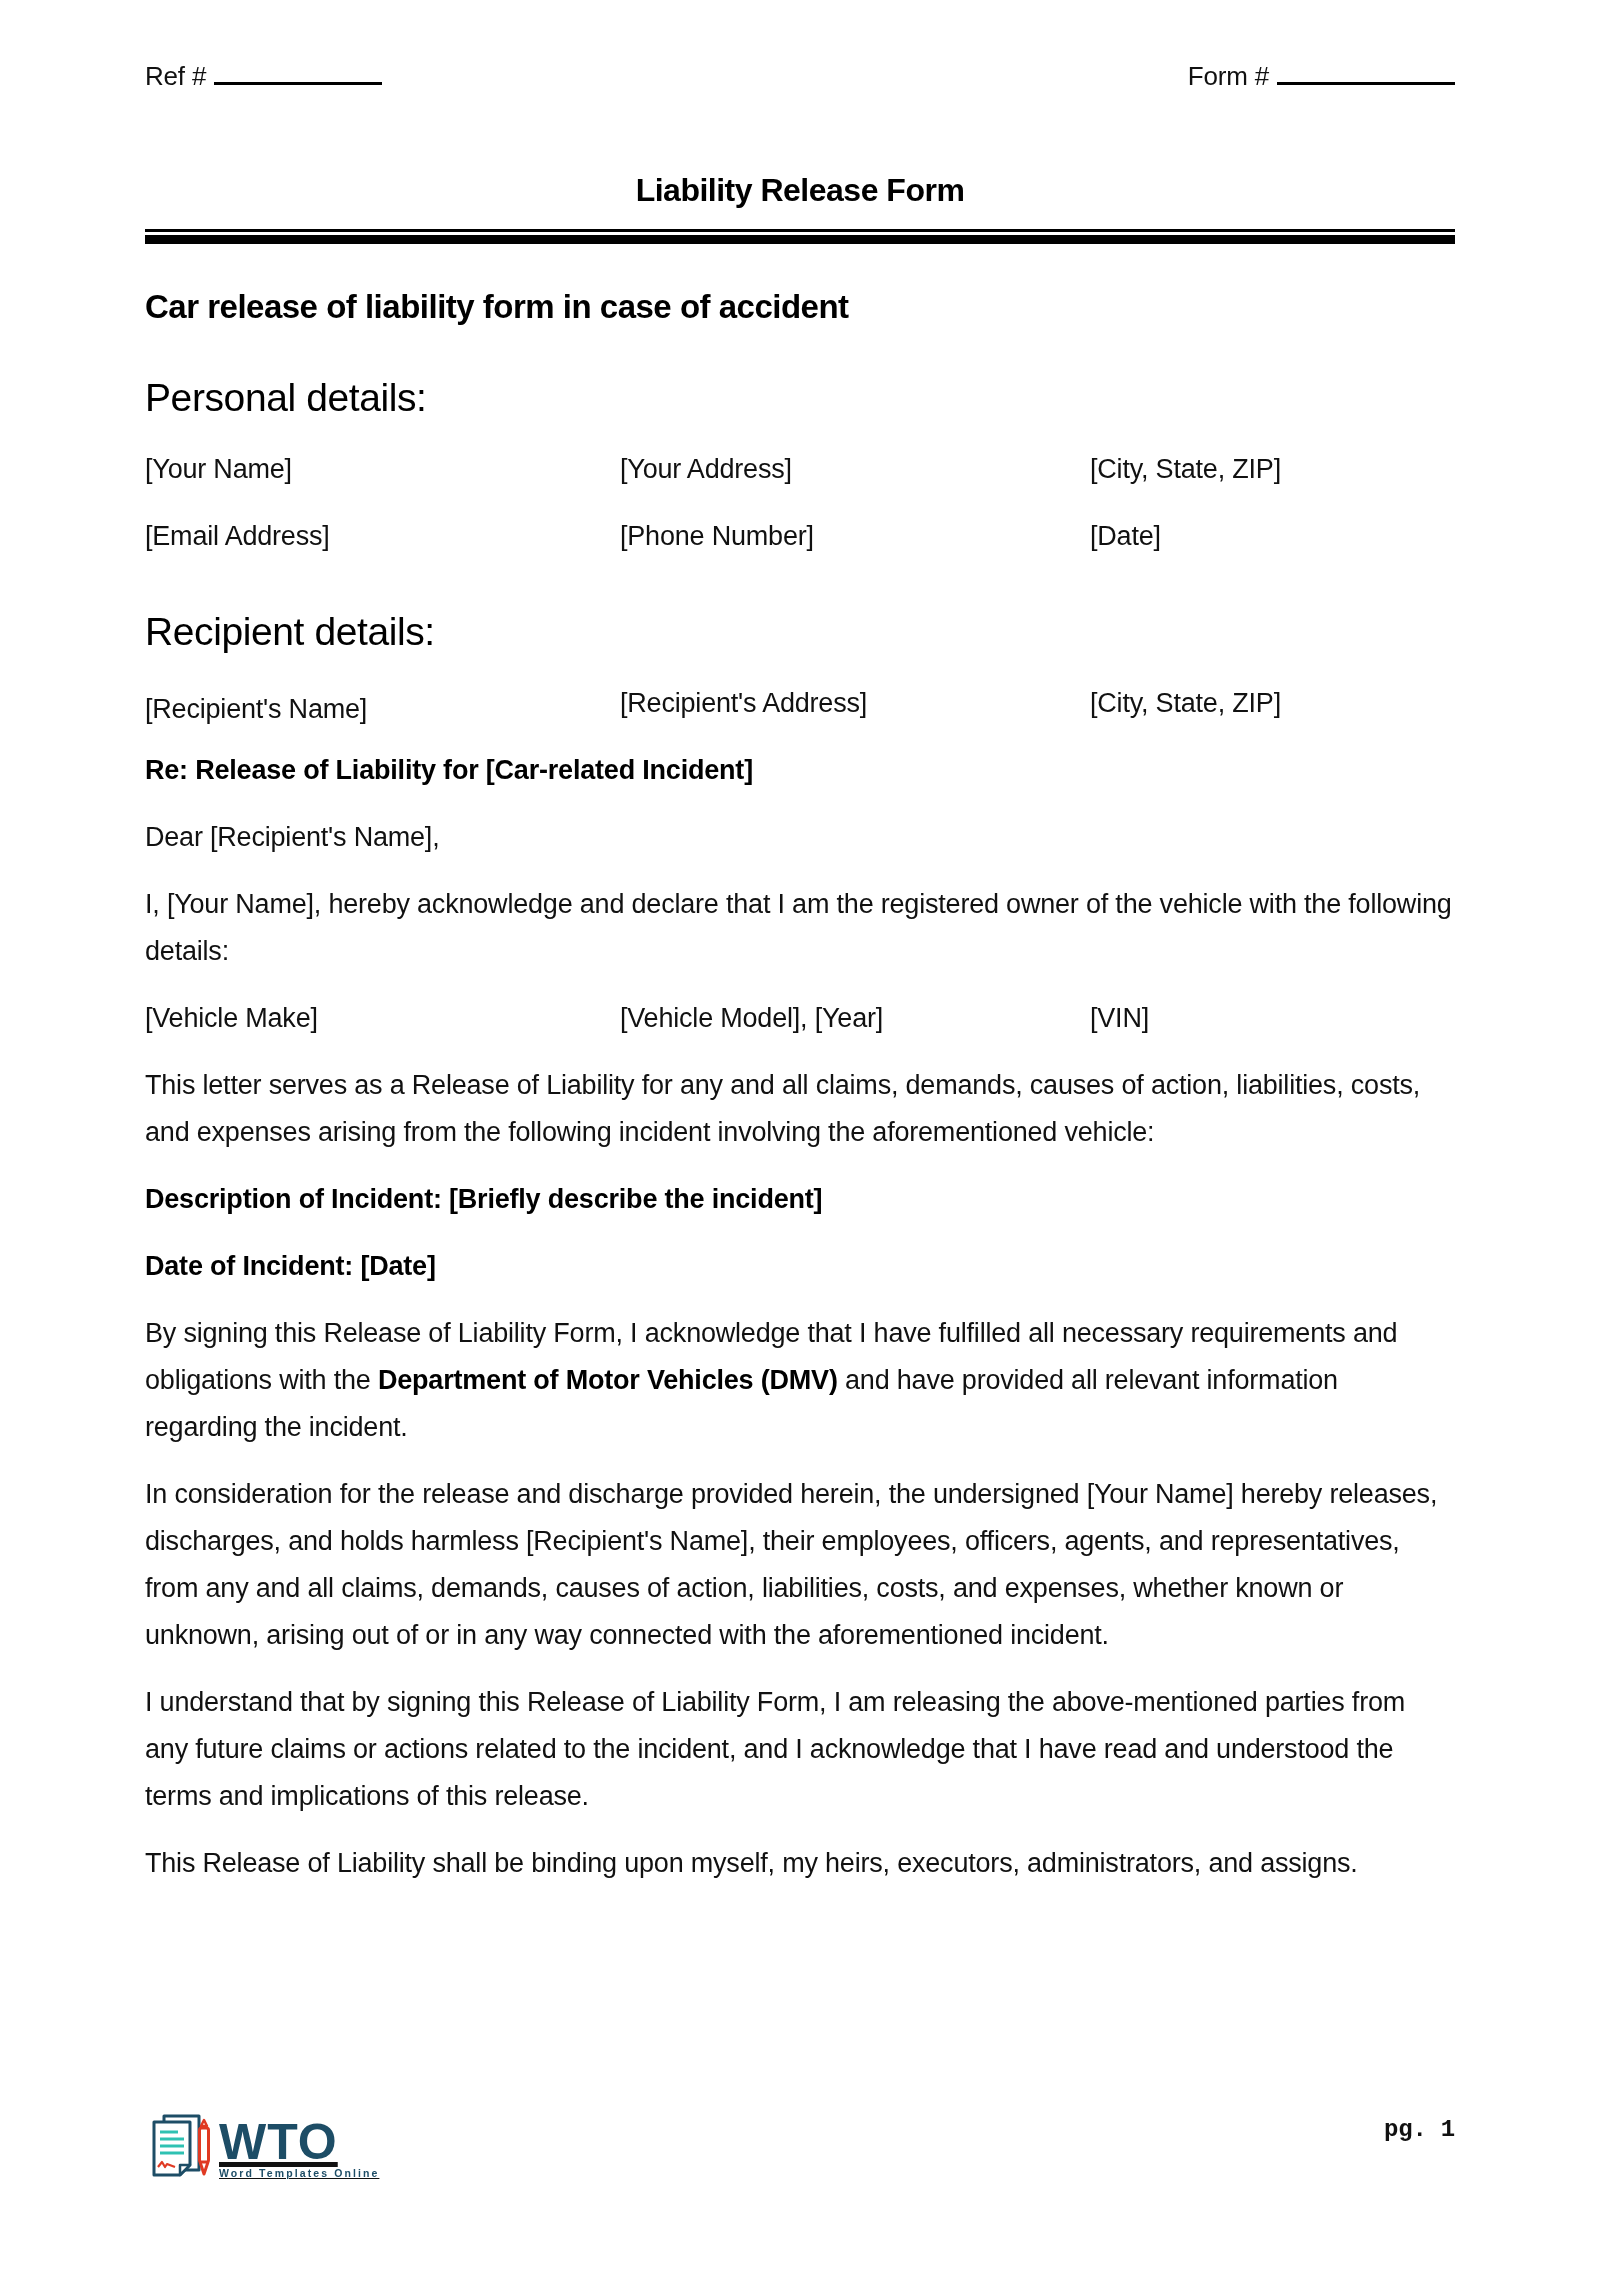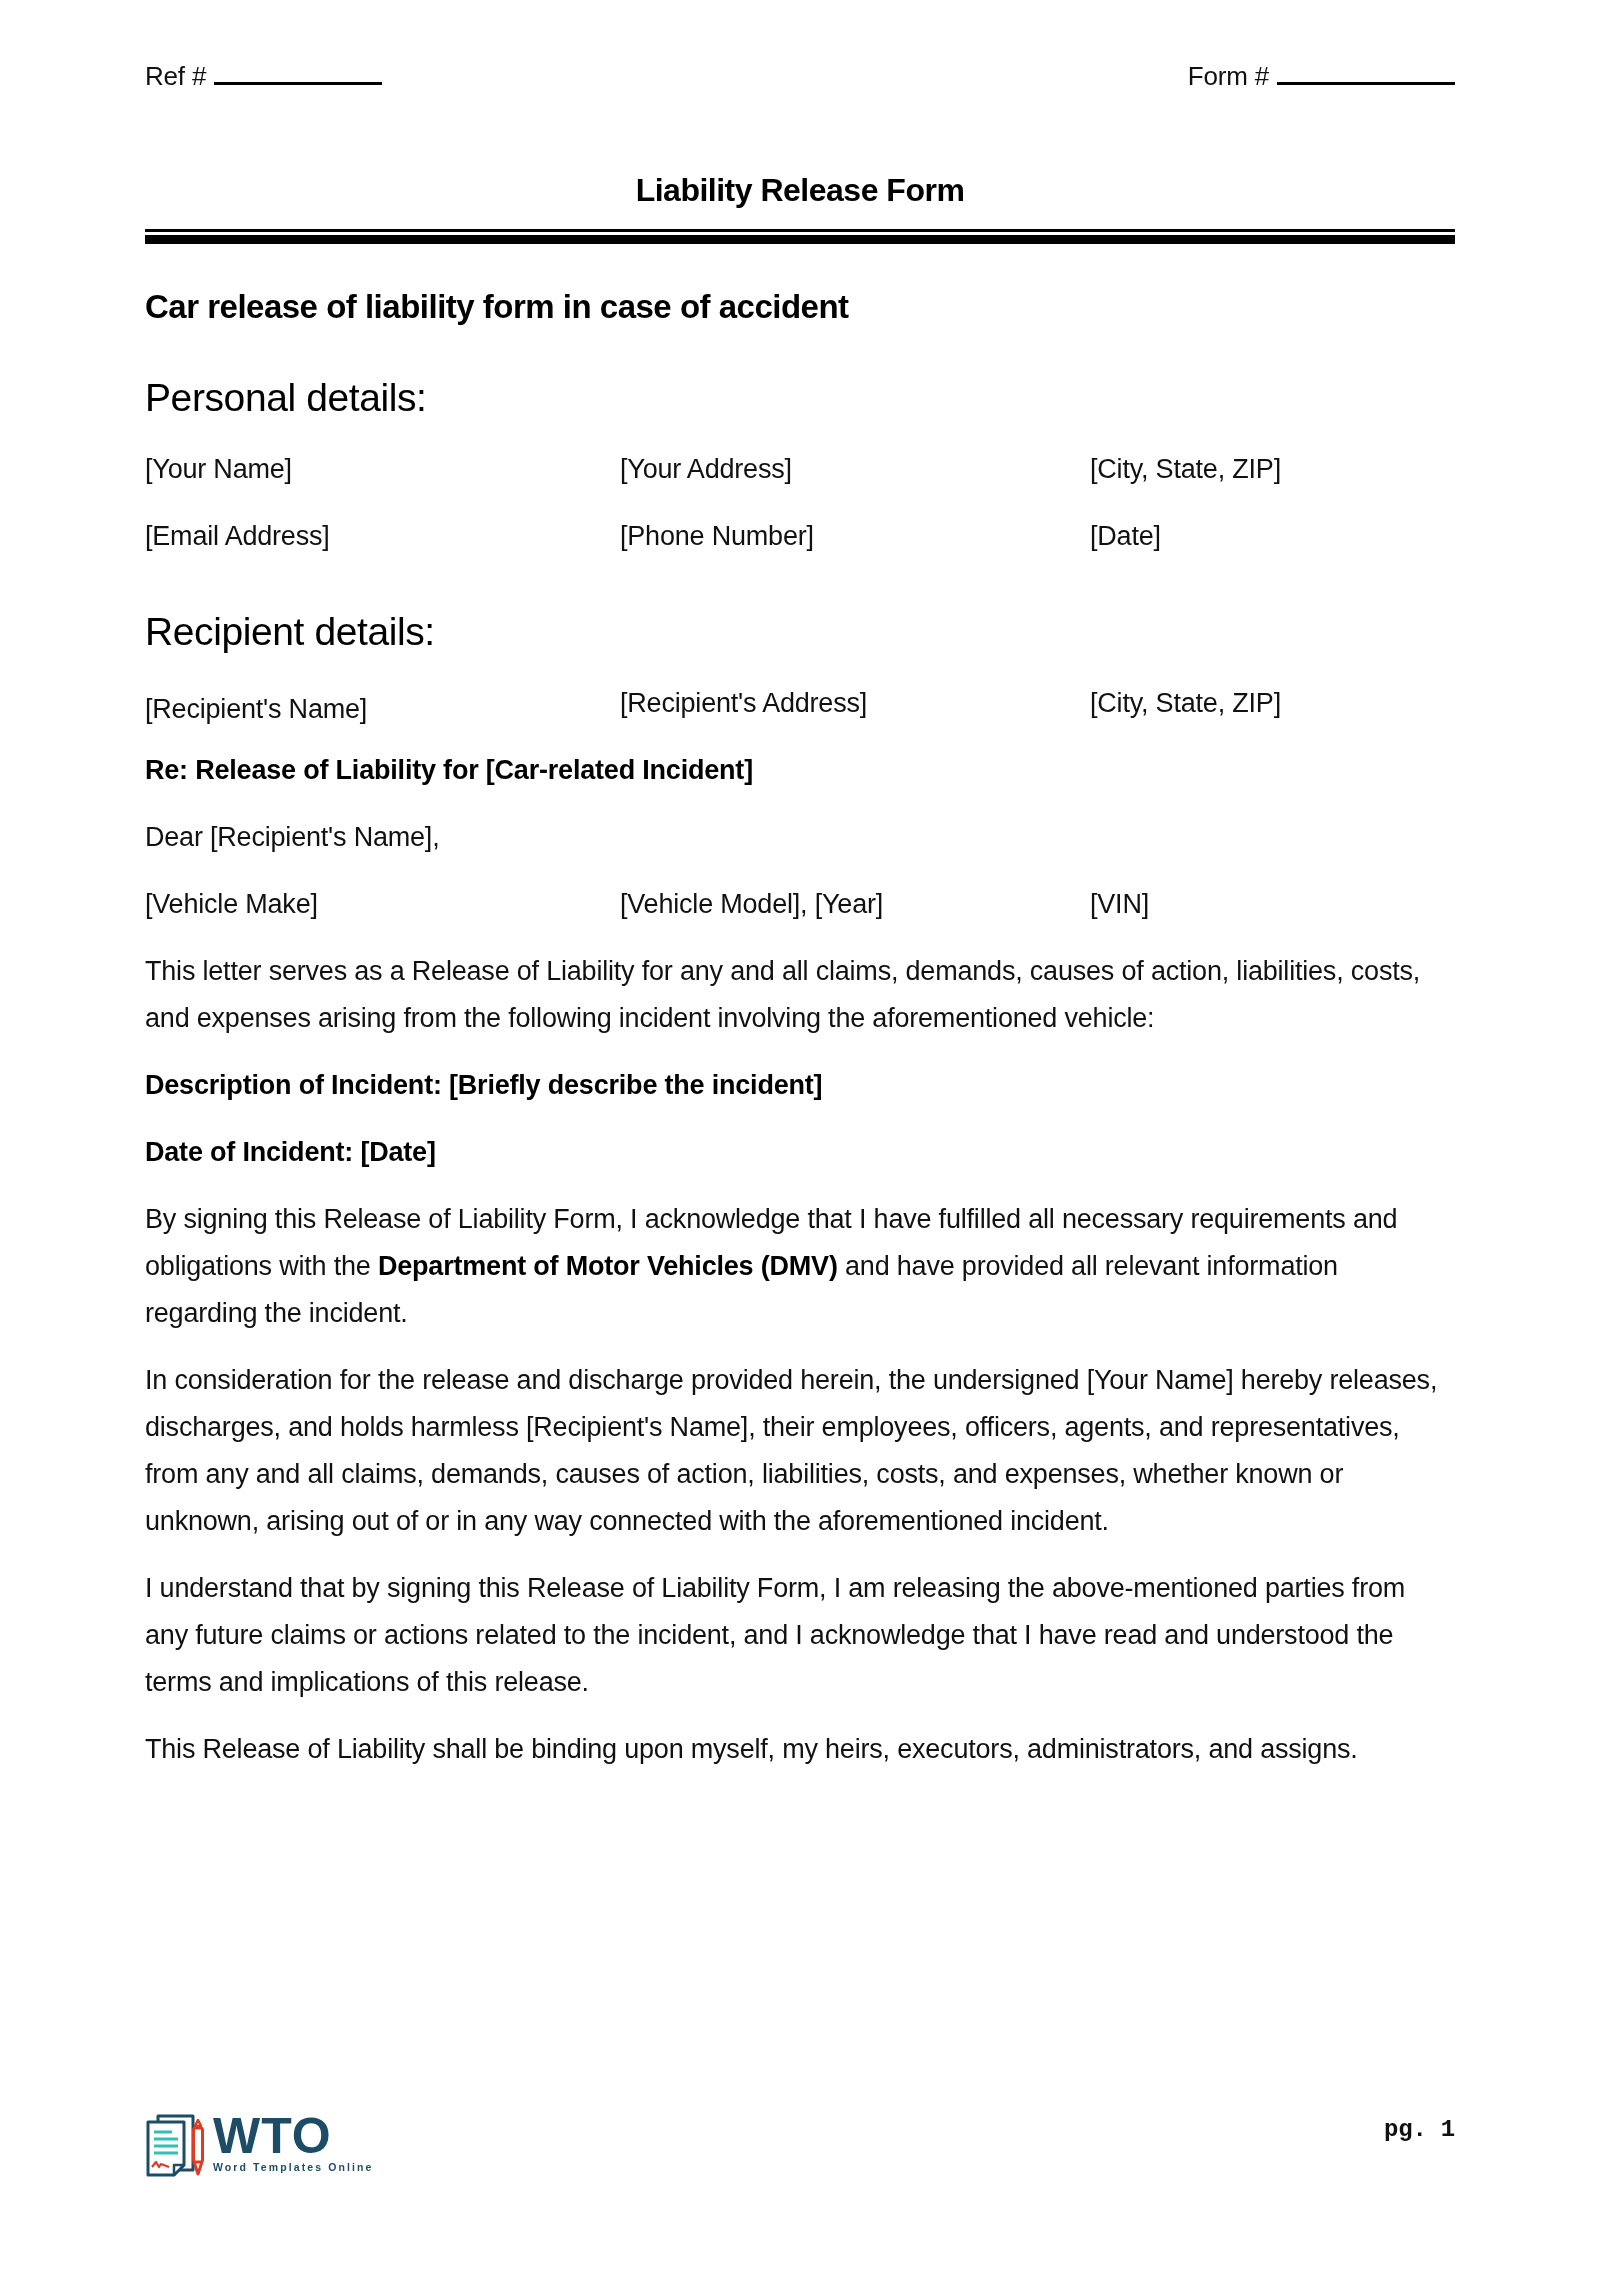--- a/index.html
+++ b/index.html
@@ -125,6 +125,7 @@
 
   <p class="body">Dear [Recipient's Name],</p>
 
+  <p class="body">I, [Your Name], hereby acknowledge and declare that I am the registered owner of the vehicle with the following details:</p>
 
   <div class="row3">
     <span class="cell">[Vehicle Make]</span>

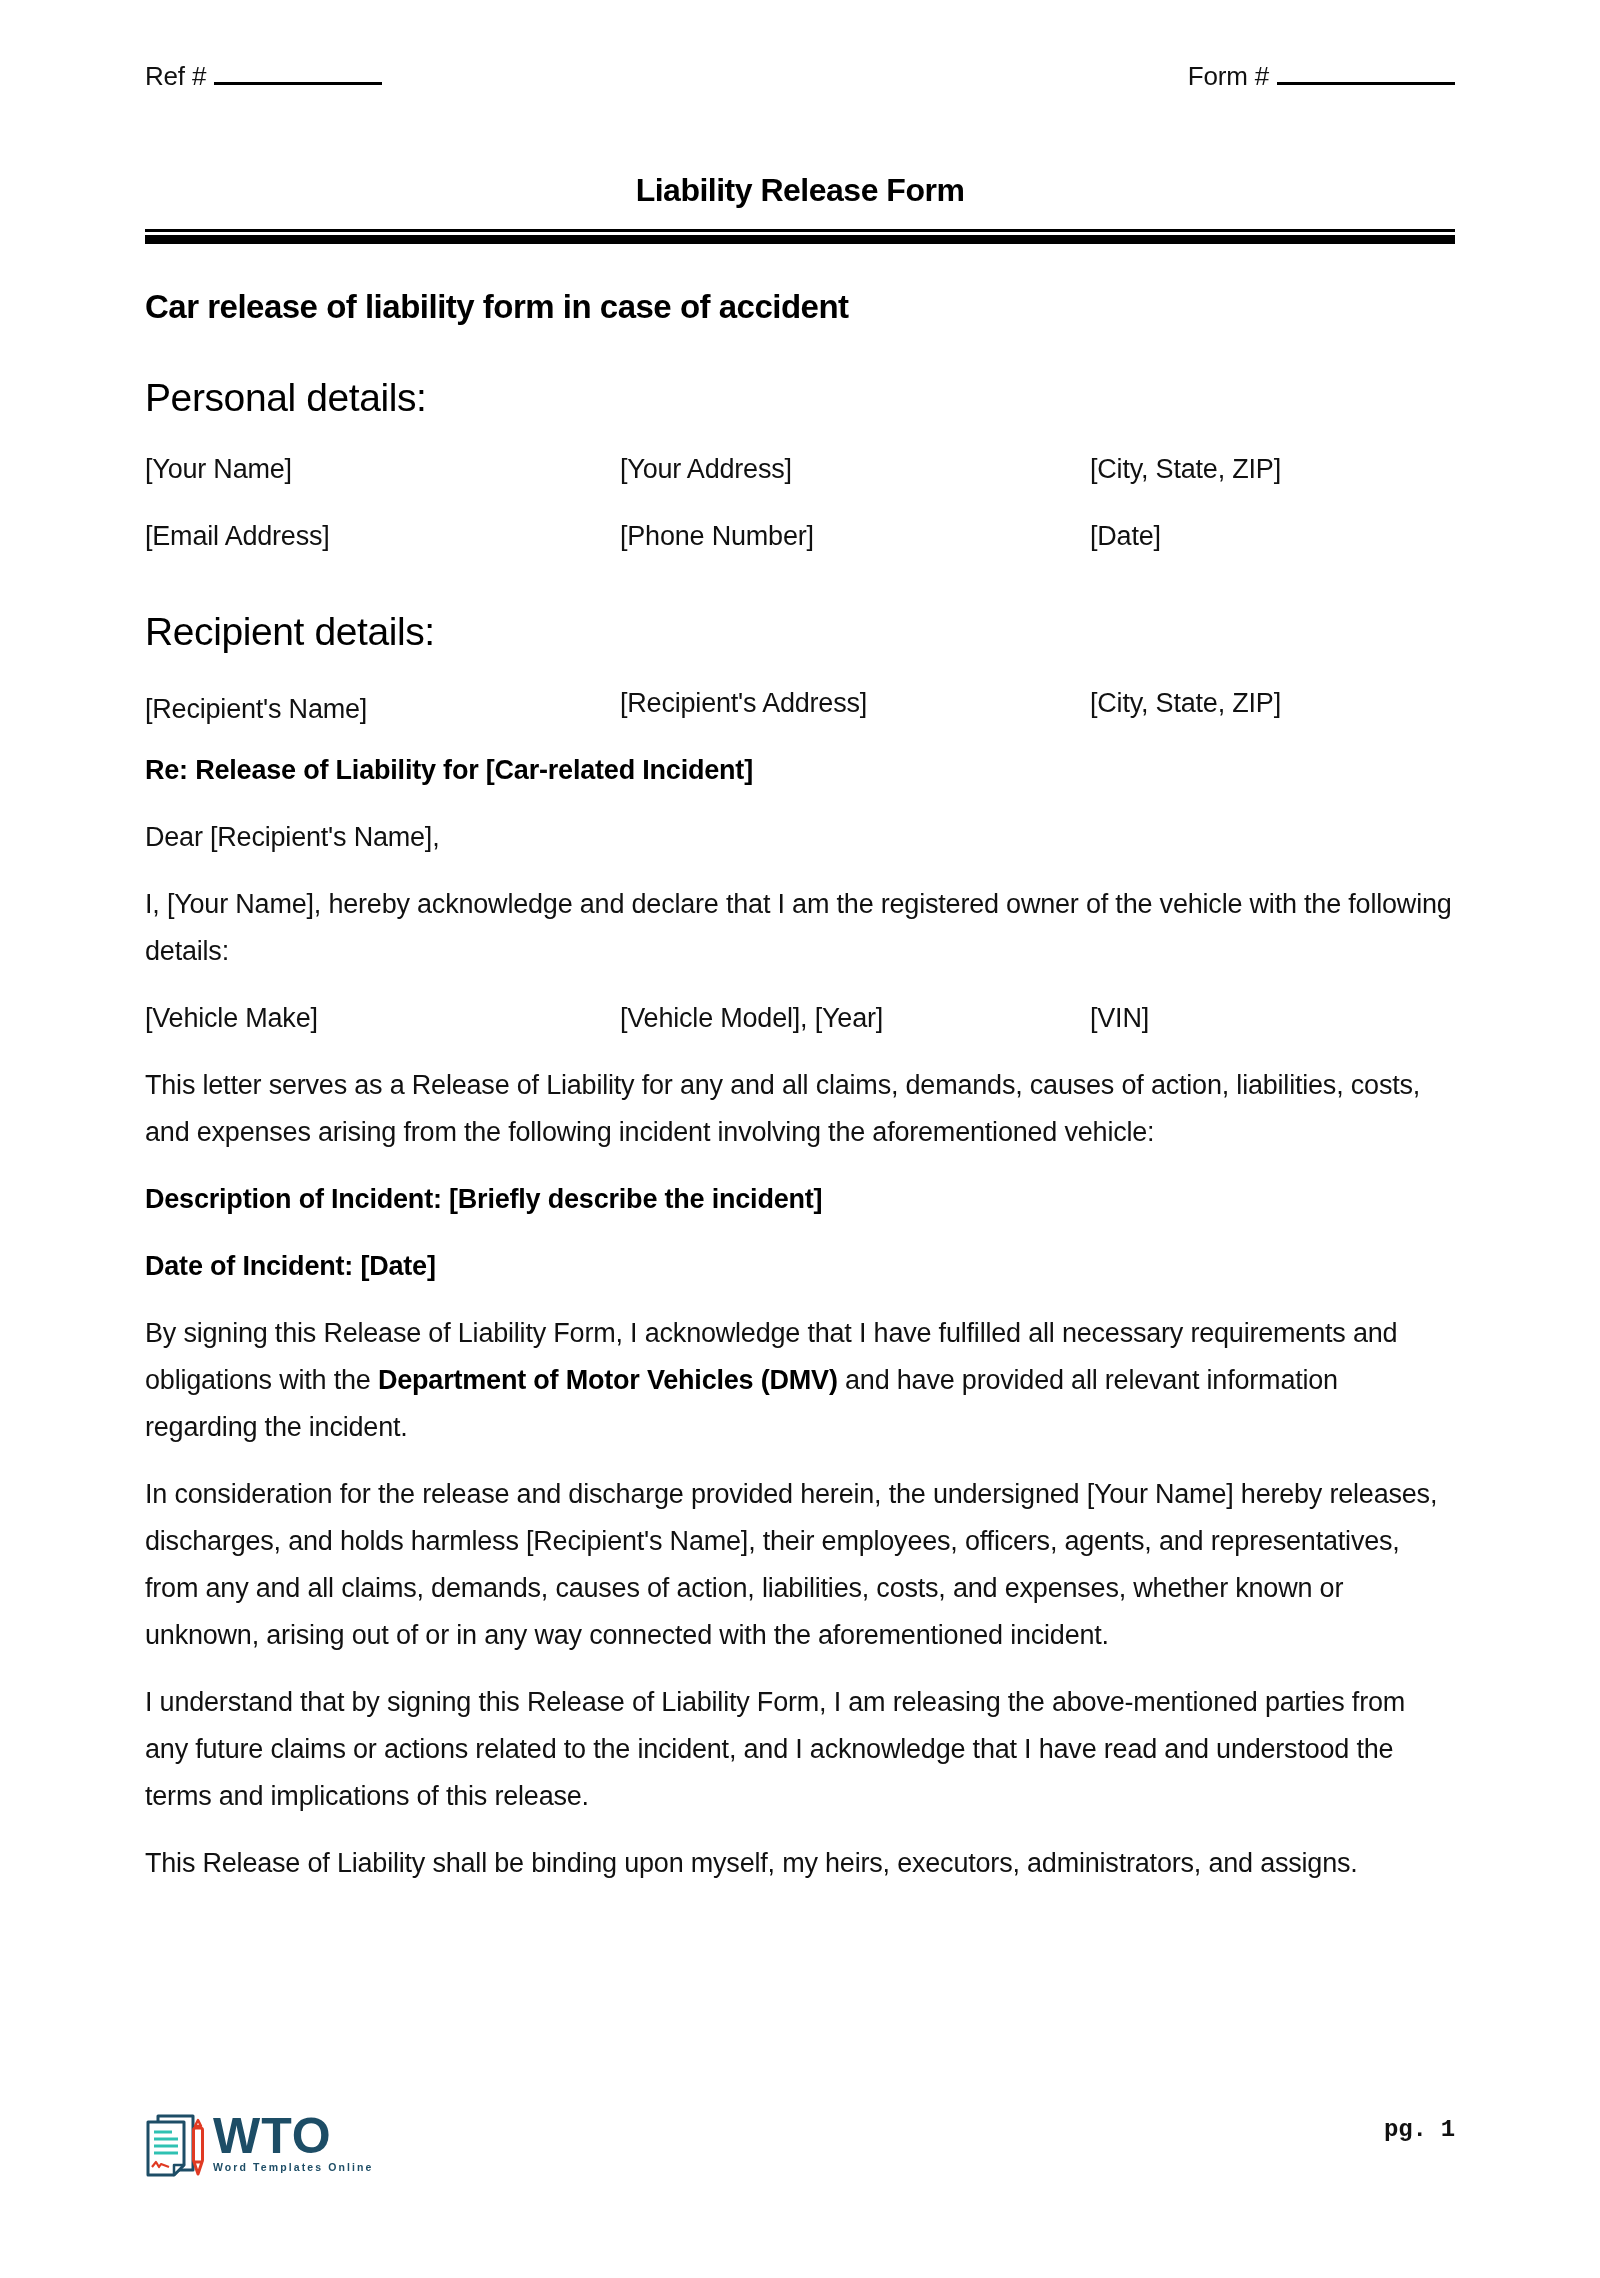--- a/index.html
+++ b/index.html
@@ -60,8 +60,8 @@
 
   
   .footer-logo {
-    position: absolute; left: 141px; top: 2112px;
-    display: flex; align-items: flex-start;
+    position: absolute; left: 147px; top: 2112px;
+    display: flex; align-items: center; text-decoration: underline;
   }
   .logo-text { margin-left: 6px; margin-top: 2px; }
   .logo-acronym {

